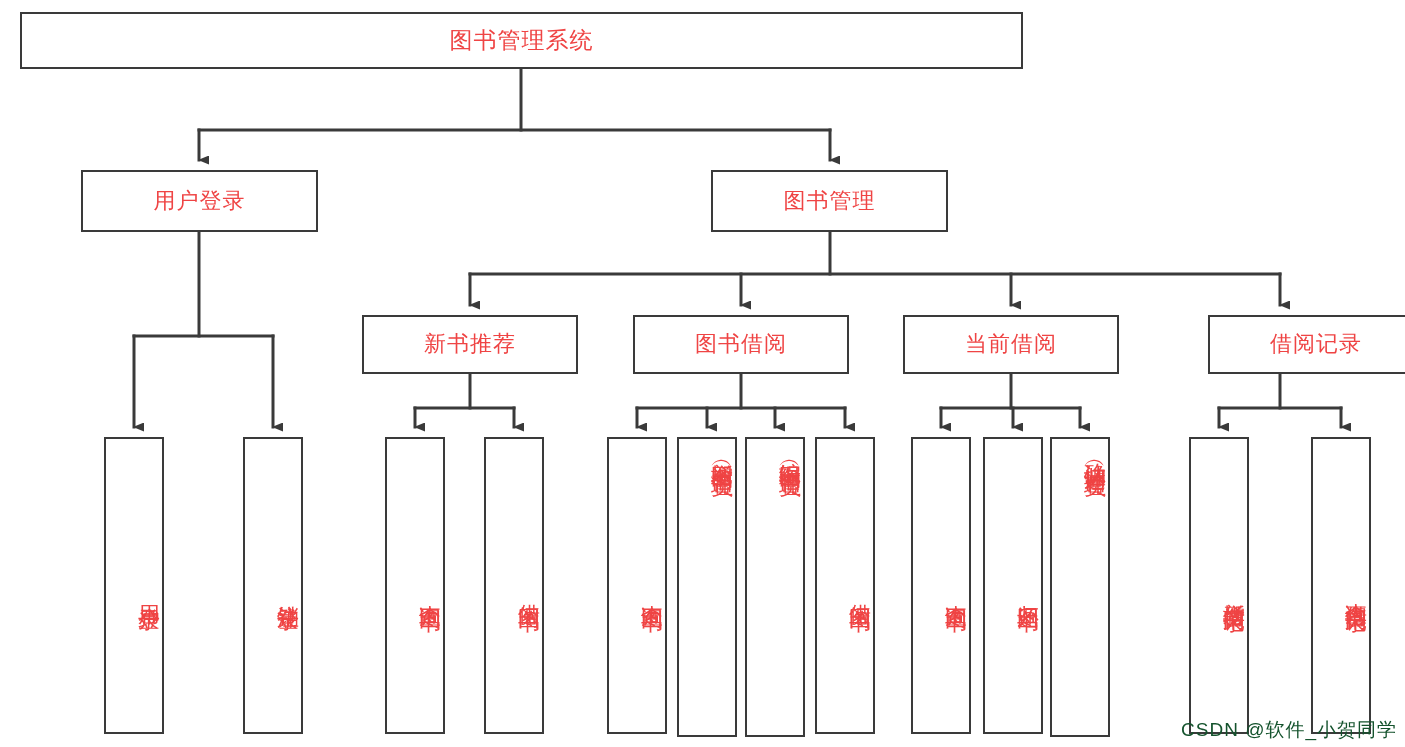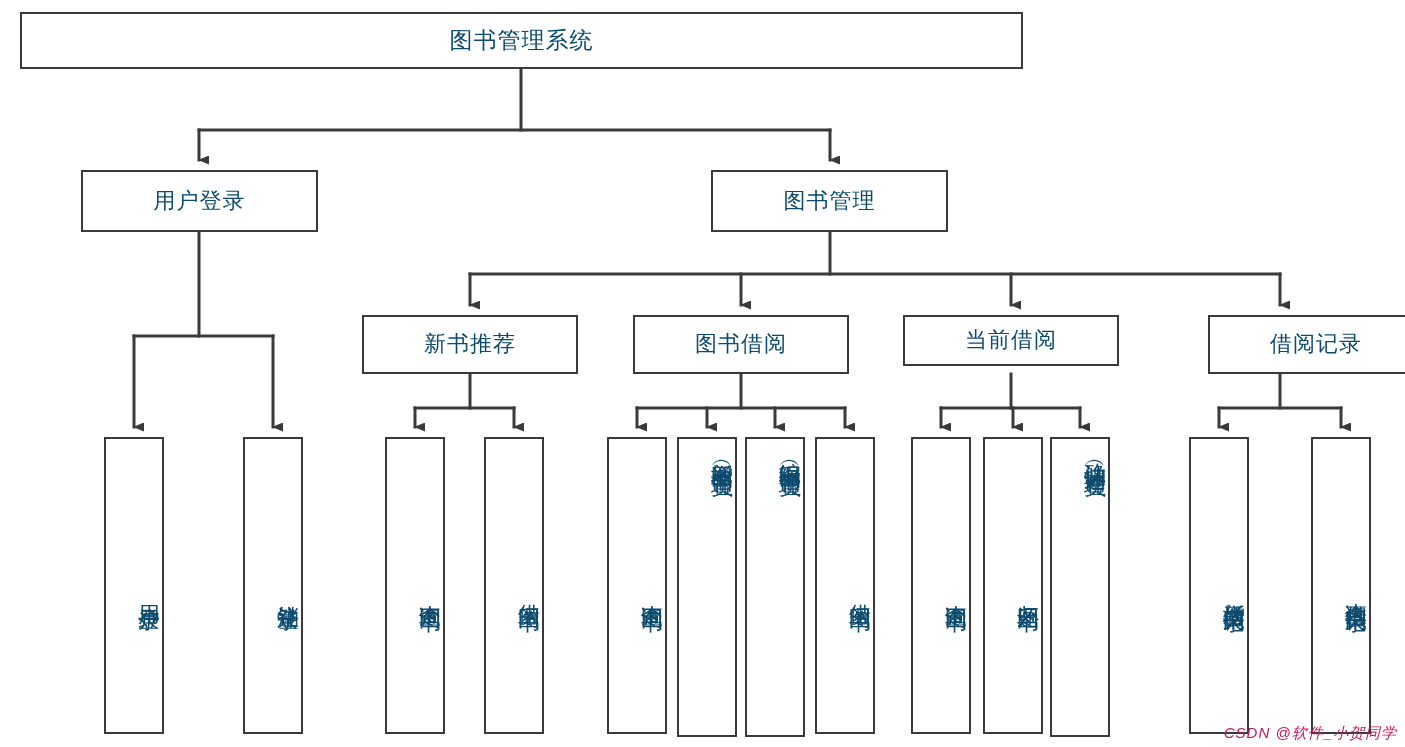--- a/index.html
+++ b/index.html
@@ -30,7 +30,7 @@
     display:flex;
     align-items:center;
     justify-content:center;
-    color:#0c4a6e;
+    color:#ef4444;
   }
   .node.h{
     font-size:22px;

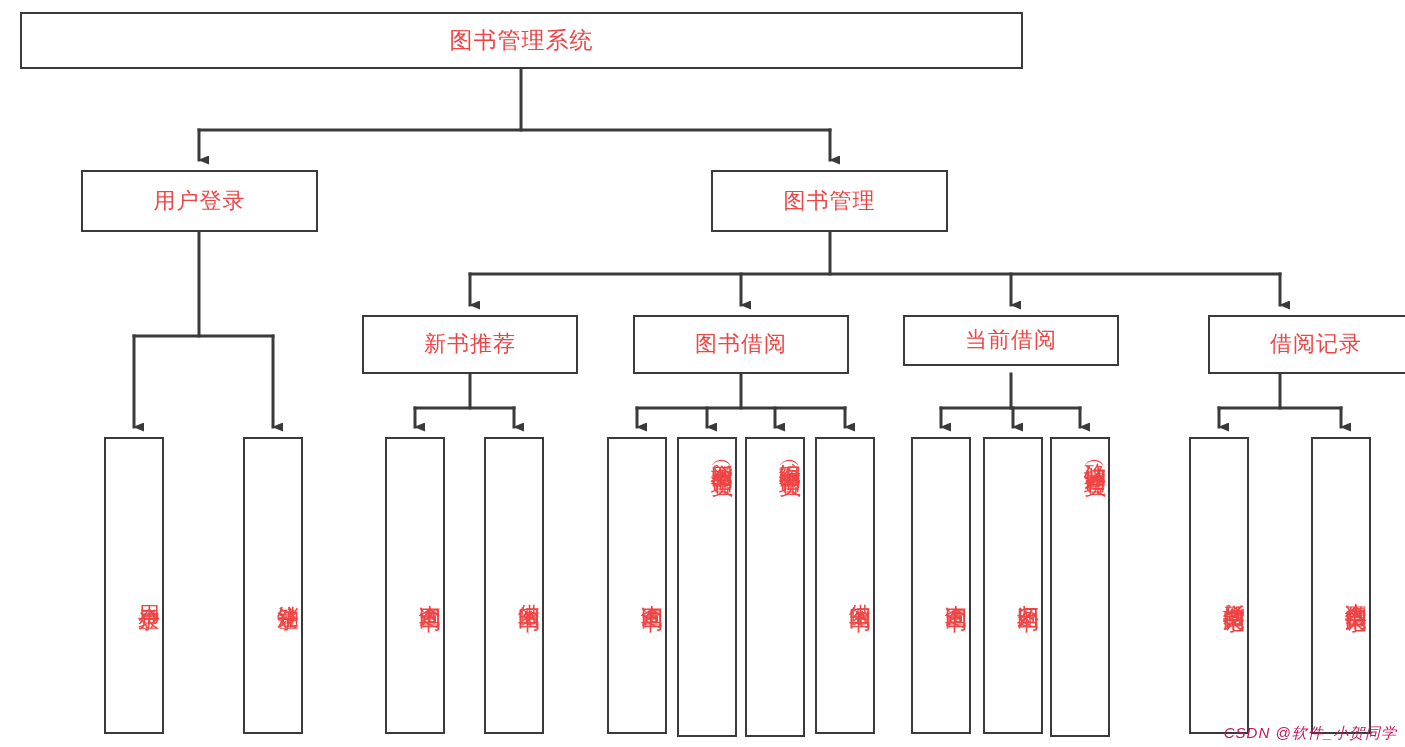--- a/index.html
+++ b/index.html
@@ -145,7 +145,7 @@
   <div class="node h" style="left:633px;top:315px;width:216px;height:59px;justify-content:center;">
     <span class="label">图书借阅</span>
   </div>
-  <div class="node h" style="left:903px;top:315px;width:216px;height:51px;">
+  <div class="node h" style="left:903px;top:315px;width:216px;height:59px;">
     <span class="label">当前借阅</span>
   </div>
   <div class="node h" style="left:1172px;top:315px;width:216px;height:59px;margin-left:36px;">

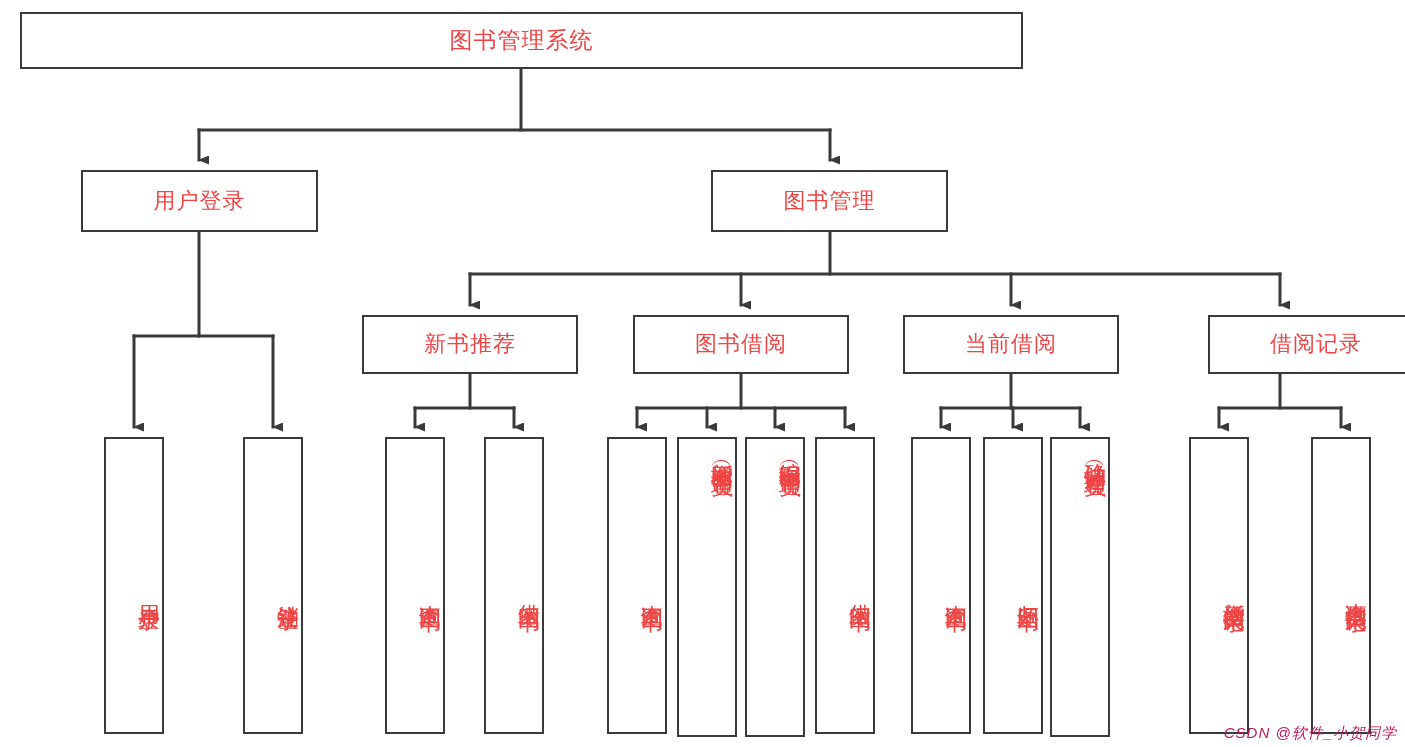--- a/index.html
+++ b/index.html
@@ -65,12 +65,11 @@
     position:absolute;
     right:8px;
     bottom:4px;
-    font-size:15px;
-    color:#be185d;
+    font-size:19px;
+    color:#14532d;
     letter-spacing:1px;
     white-space:nowrap;
     user-select:none;
-    font-style:italic;
   }
 </style>
 </head>

